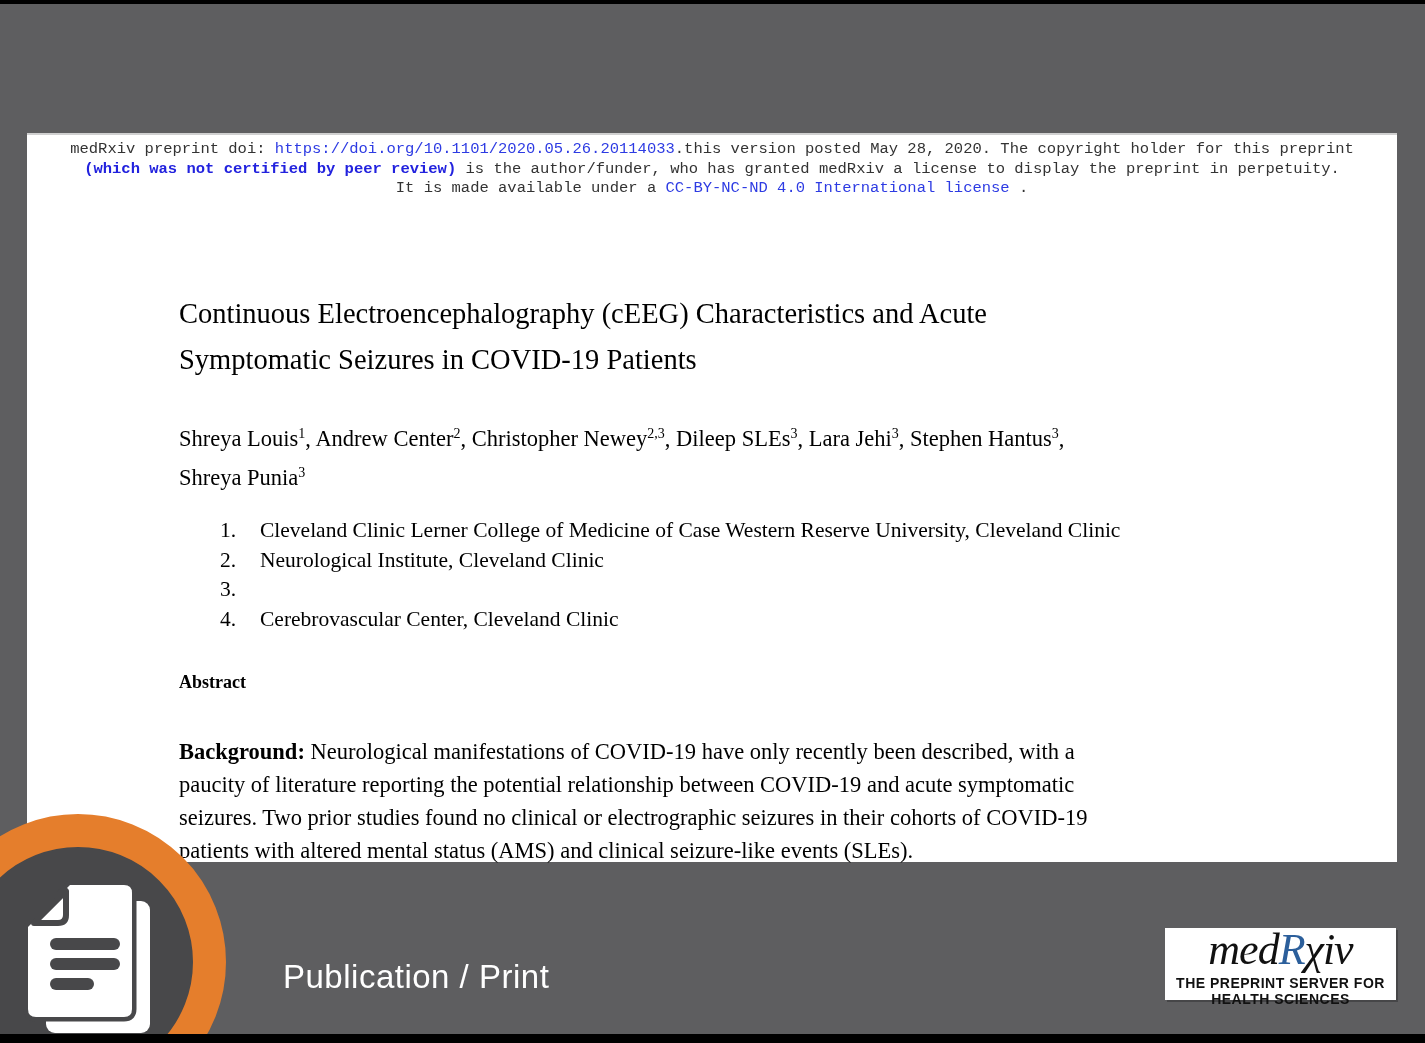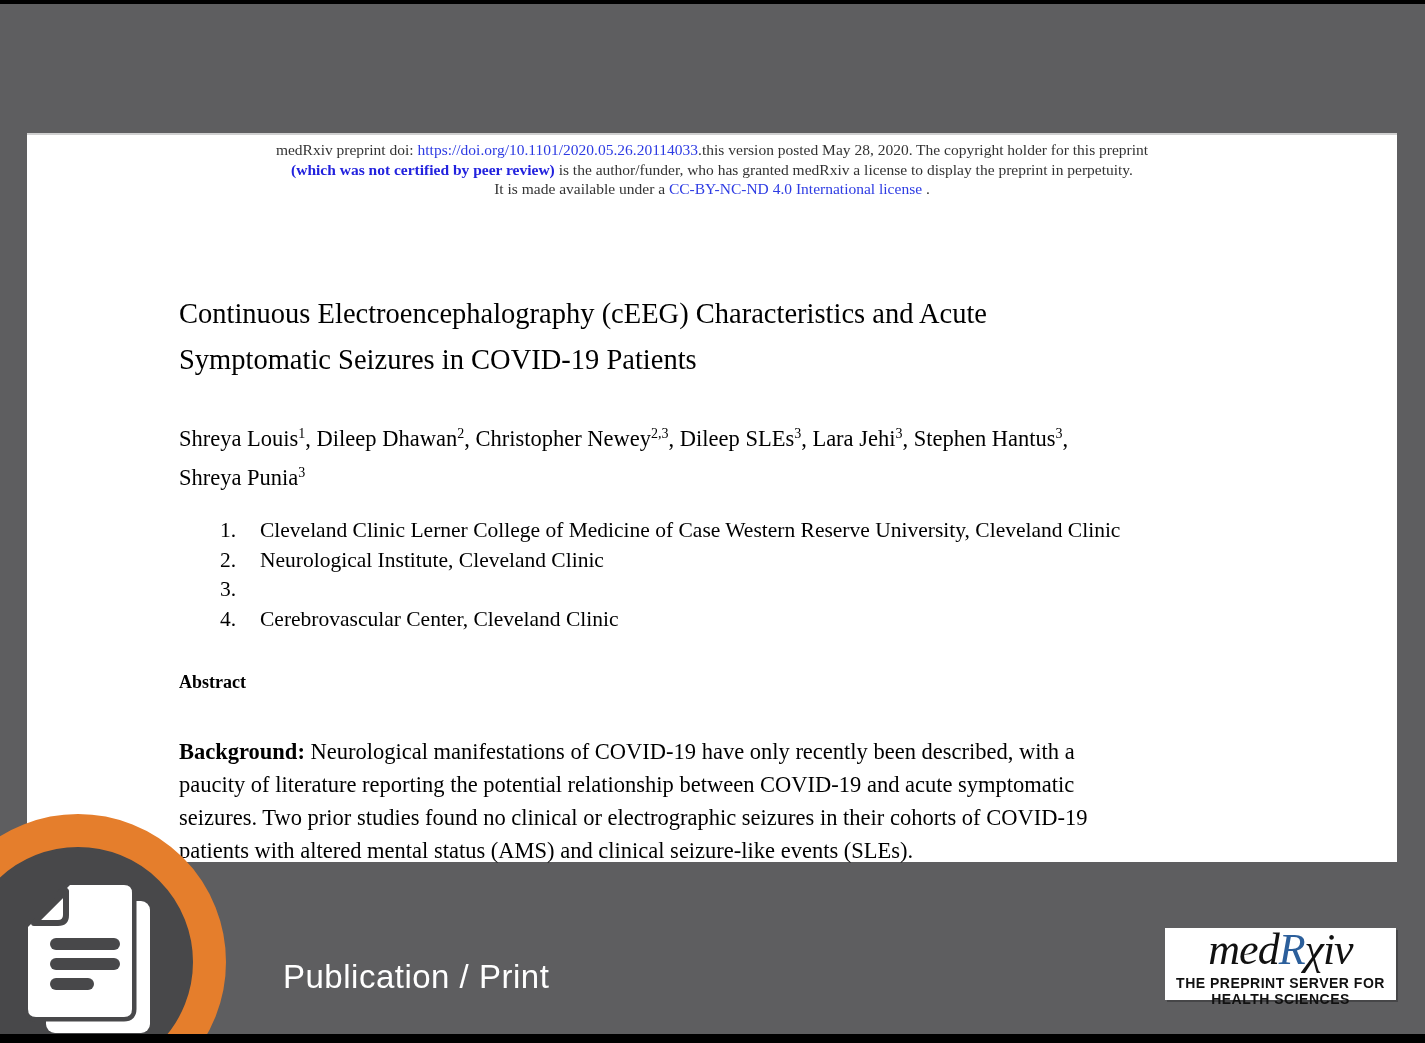--- a/index.html
+++ b/index.html
@@ -22,7 +22,7 @@
   .banner {
     position:absolute; top:5px; left:0; width:100%;
     text-align:center; font-size:15.5px; line-height:19.5px; color:#333333;
-    font-family:Liberation Serif, serif;
+    font-family:Liberation Mono, monospace;
   }
   .banner .lnk { color:#2D3BE3; }
   .banner .boldblue { color:#2222DE; font-weight:bold; }

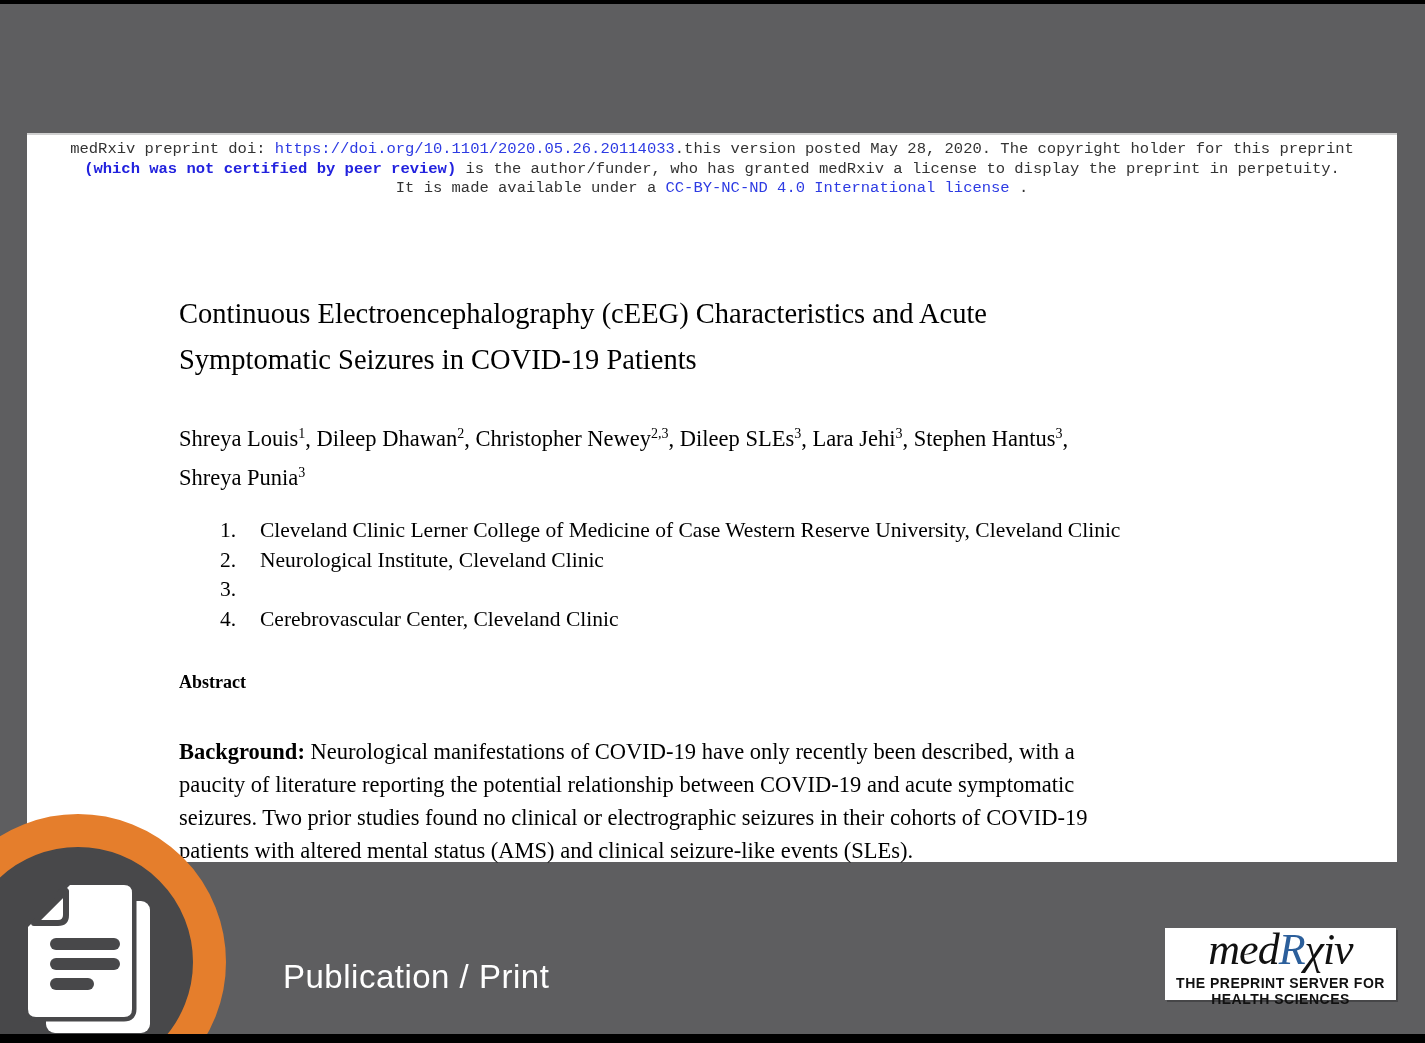--- a/index.html
+++ b/index.html
@@ -98,7 +98,7 @@
   </div>
 
   <div class="authors serif">
-    <div><span>Shreya Louis</span><sup>1</sup><span>, </span><span>Dileep Dhawan</span><sup>2</sup><span>, </span><span>Christopher Newey</span><sup>2,3</sup><span>, </span><span>Dileep SLEs</span><sup>3</sup><span>, </span><span>Lara Jehi</span><sup>3</sup><span>, </span><span>Stephen Hantus</span><sup>3</sup><span>,</span></div>
+    <div><span>Shreya Louis</span><sup>1</sup><span>, </span><span>Andrew Center</span><sup>2</sup><span>, </span><span>Christopher Newey</span><sup>2,3</sup><span>, </span><span>Dileep SLEs</span><sup>3</sup><span>, </span><span>Lara Jehi</span><sup>3</sup><span>, </span><span>Stephen Hantus</span><sup>3</sup><span>,</span></div>
     <div><span>Shreya Punia</span><sup>3</sup></div>
   </div>
 

